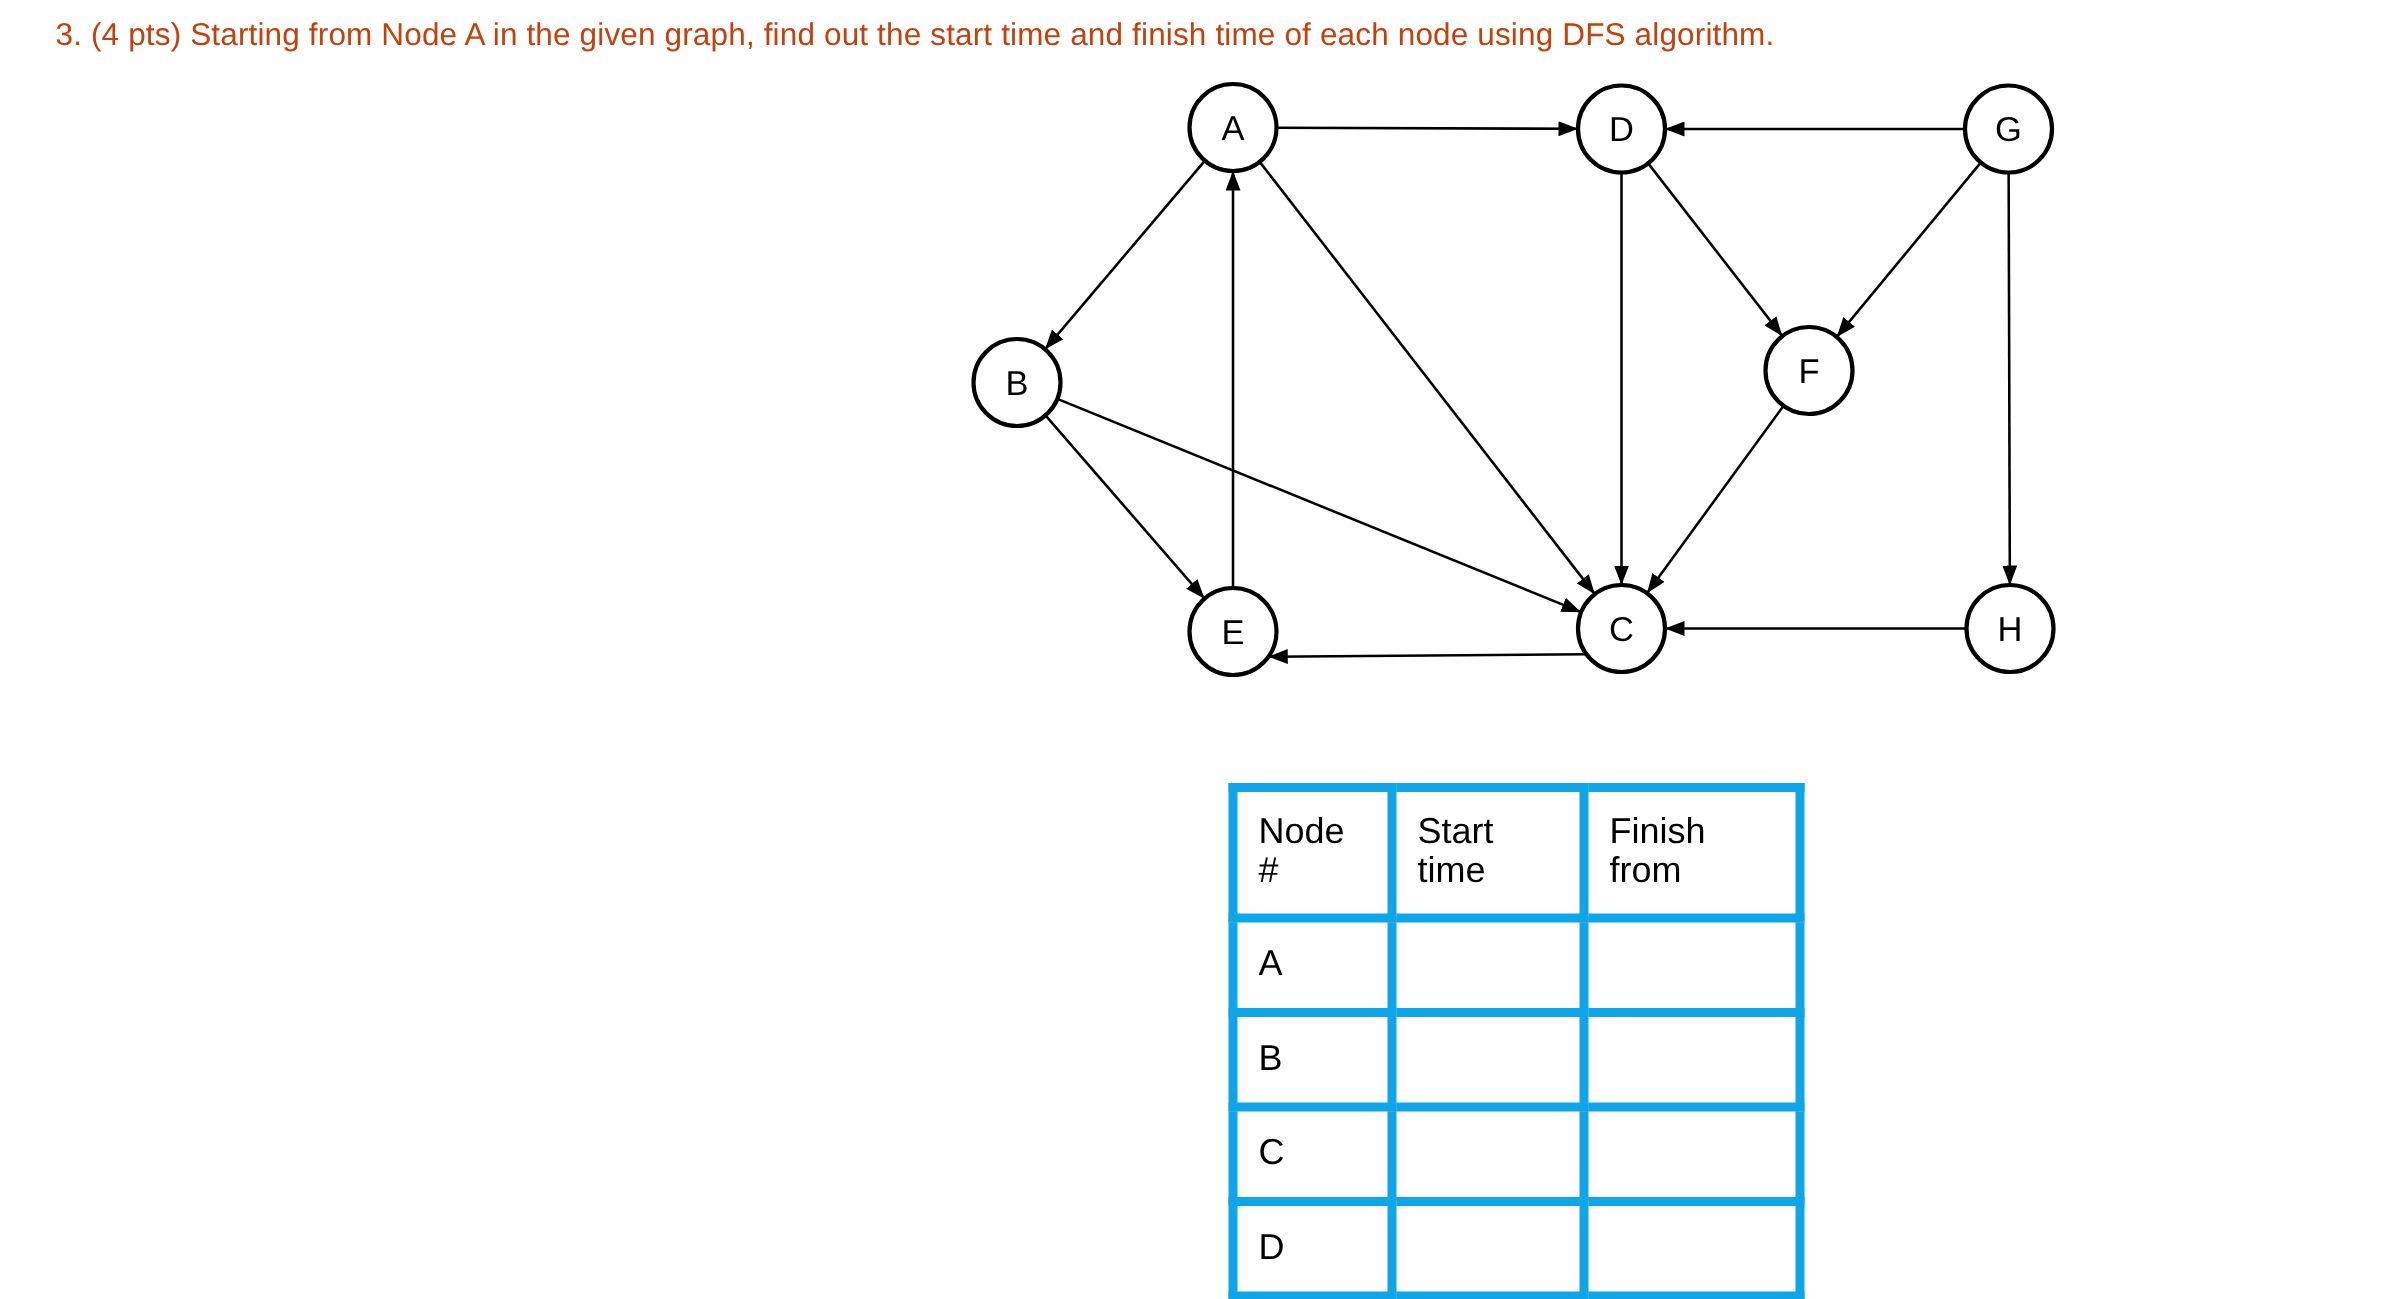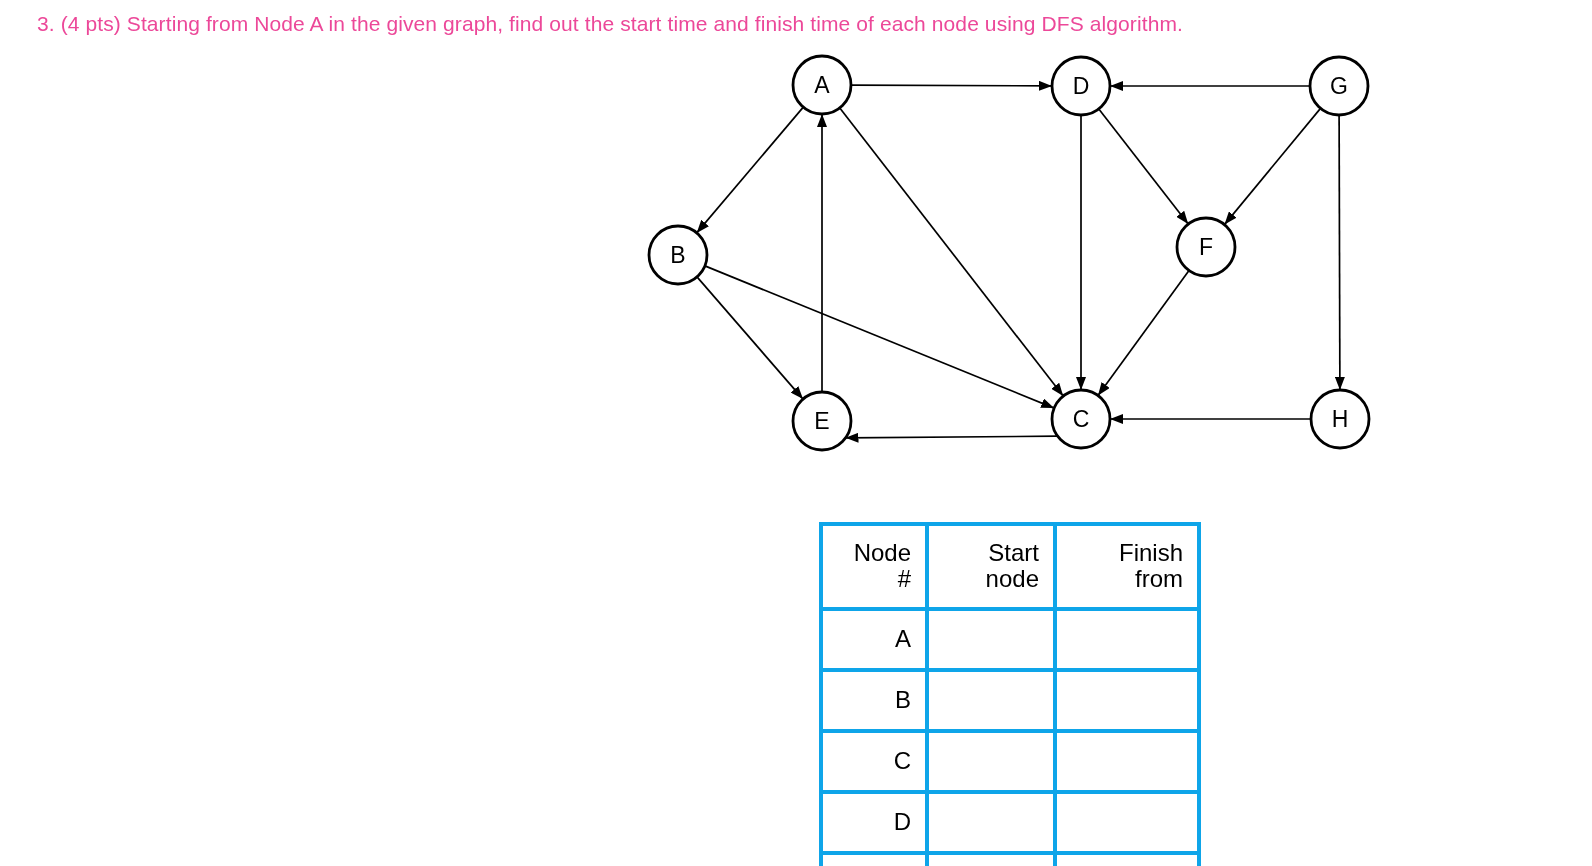--- a/index.html
+++ b/index.html
@@ -17,7 +17,7 @@
     font-size: 21px;
     letter-spacing: 0.1px;
     white-space: nowrap;
-    color: #ec4899;
+    color: #c2410c;
   }
   .graph-svg {
     position: absolute;

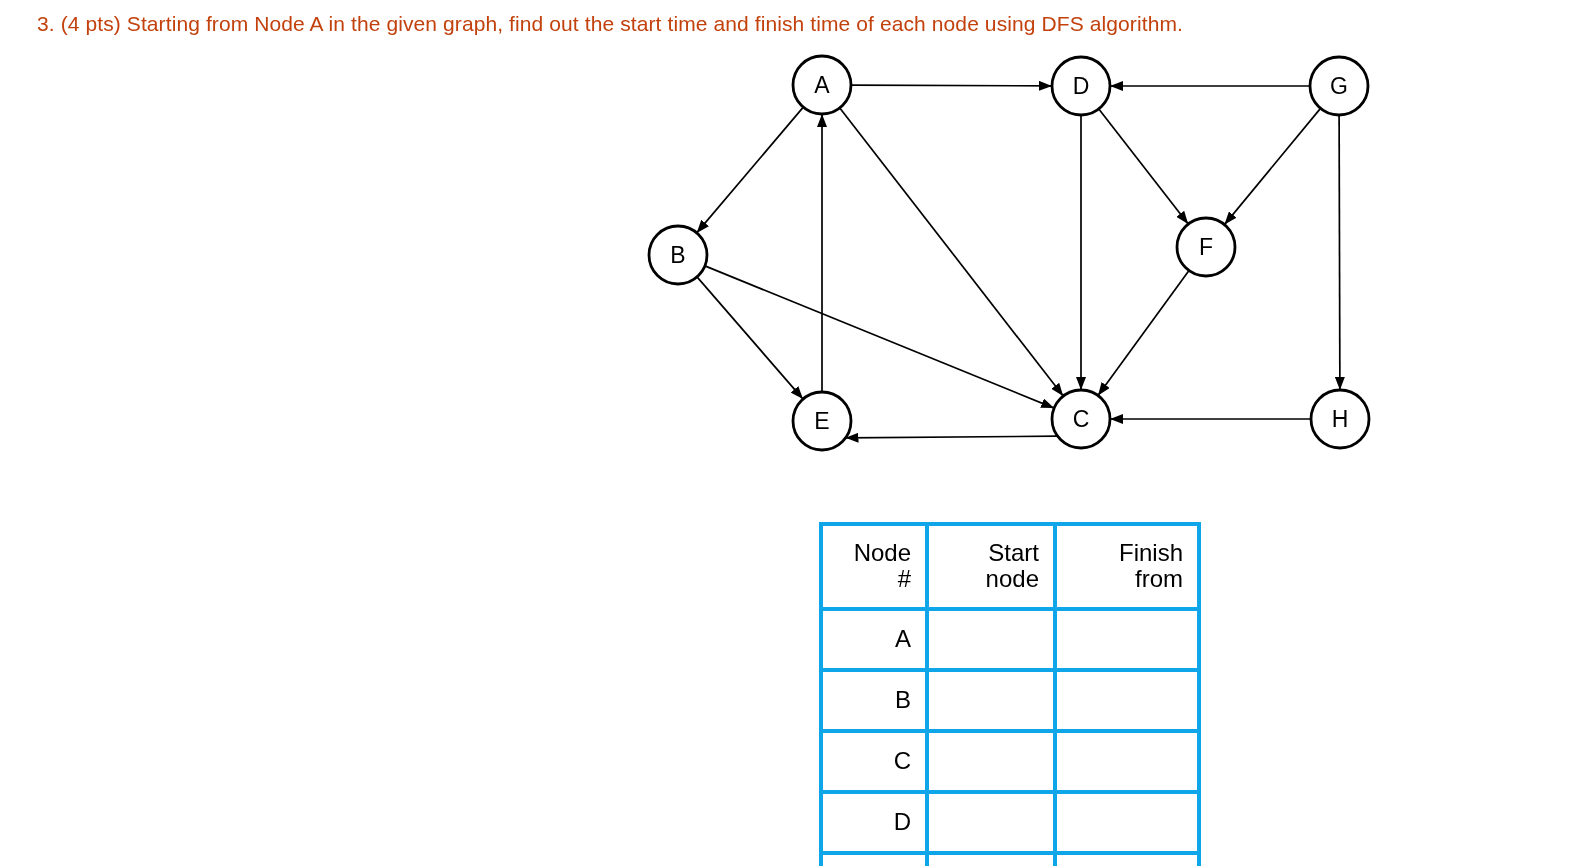--- a/index.html
+++ b/index.html
@@ -32,8 +32,8 @@
     color: #000;
   }
   .dfs-table th, .dfs-table td {
-    border: 4px solid #0ea5e9;
-    text-align: right;
+    border: 6px solid #0ea5e9;
+    text-align: left;
     vertical-align: middle;
     padding: 14px;
     height: 29px;

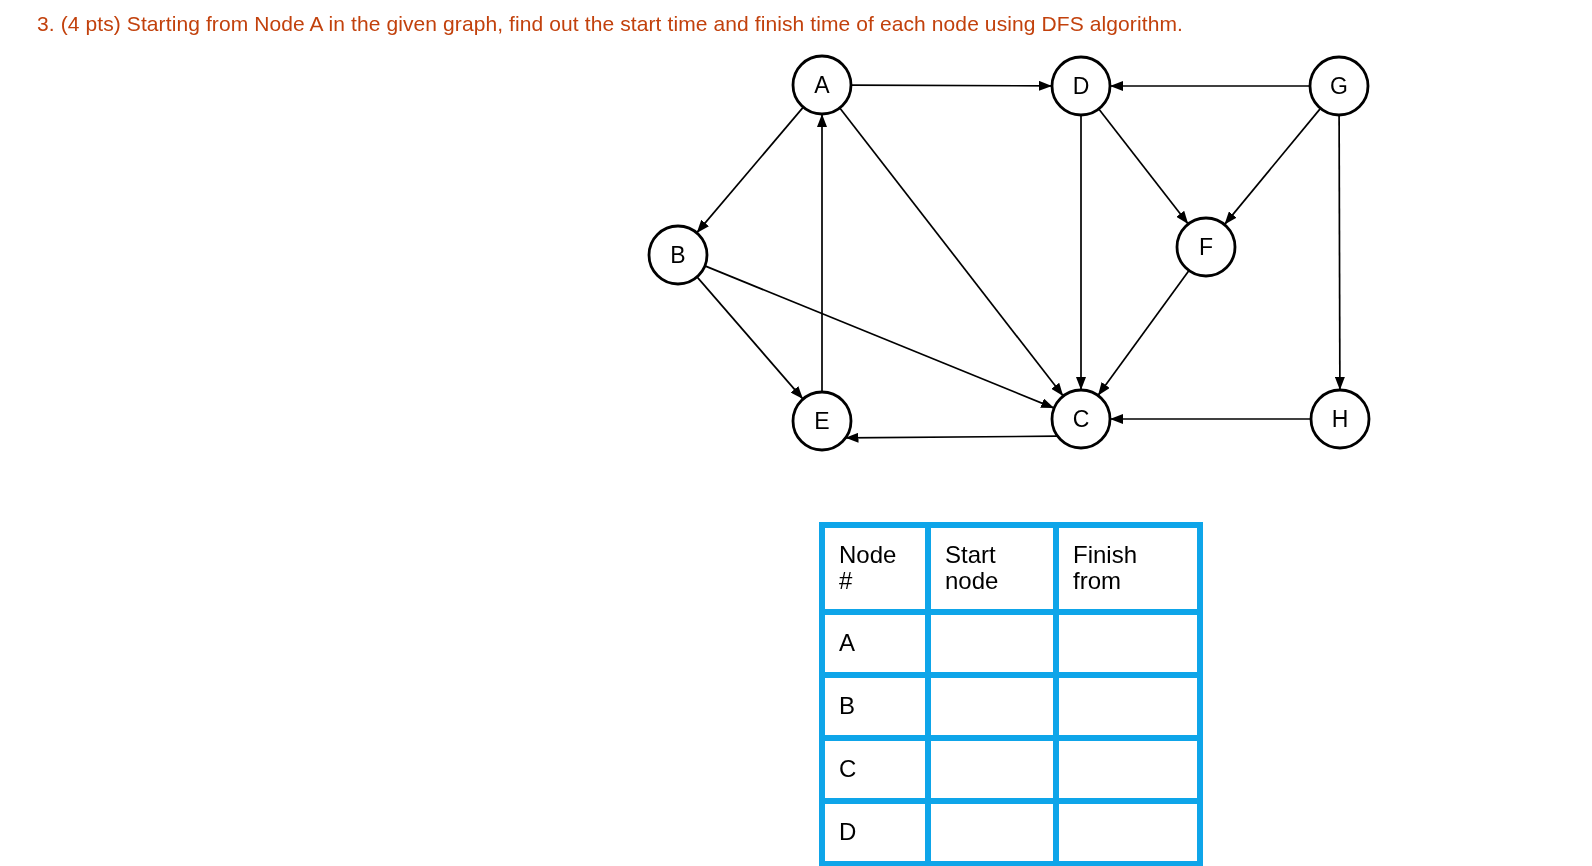--- a/index.html
+++ b/index.html
@@ -113,7 +113,7 @@
   <thead>
     <tr>
       <th>Node #</th>
-      <th>Start node</th>
+      <th>Start time</th>
       <th>Finish from</th>
     </tr>
   </thead>

